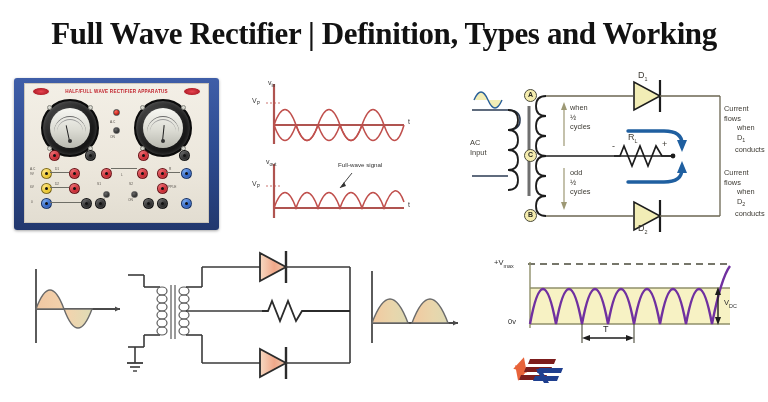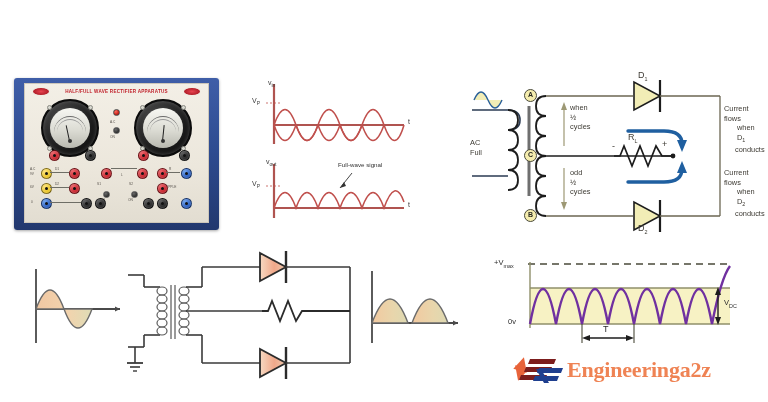--- a/index.html
+++ b/index.html
@@ -159,6 +159,7 @@
 
 <div id="page">
 
+  <div class="title">Full Wave Rectifier | Definition, Types and Working</div>
 
   <div class="panel" id="apparatus">
     <div class="app-frame"></div>

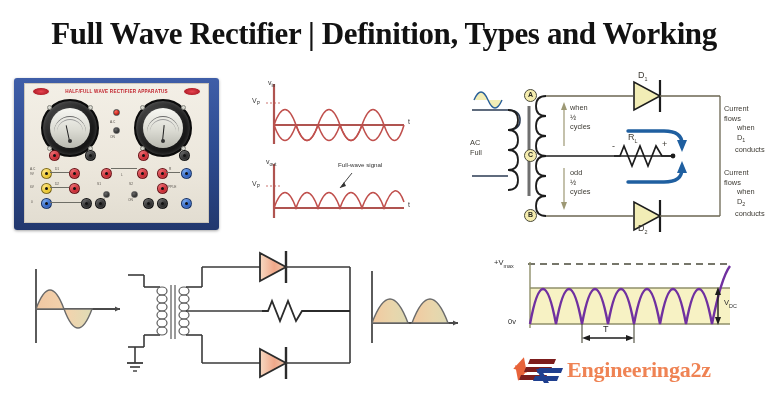--- a/index.html
+++ b/index.html
@@ -332,7 +332,7 @@
 
     <div class="br-txt" style="left:2px;top:62px;width:40px;">
       <span>AC</span><br>
-      <span>Full</span>
+      <span>Input</span>
     </div>
 
     <div class="node" style="left:56px;top:13px;">A</div>

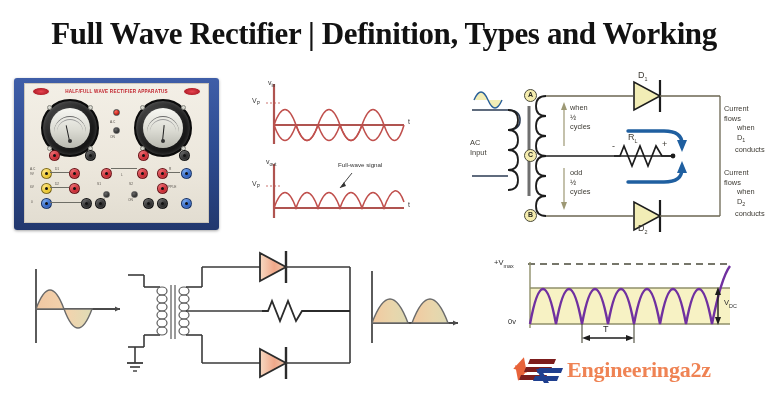--- a/index.html
+++ b/index.html
@@ -510,7 +510,6 @@
     <div class="lg-bar lg-z1"></div>
     <div class="lg-bar lg-zc"></div>
     <div class="lg-bar lg-z2"></div>
-    <div class="logo-text">Engineeringa2z</div>
   </div>
 
 </div>

